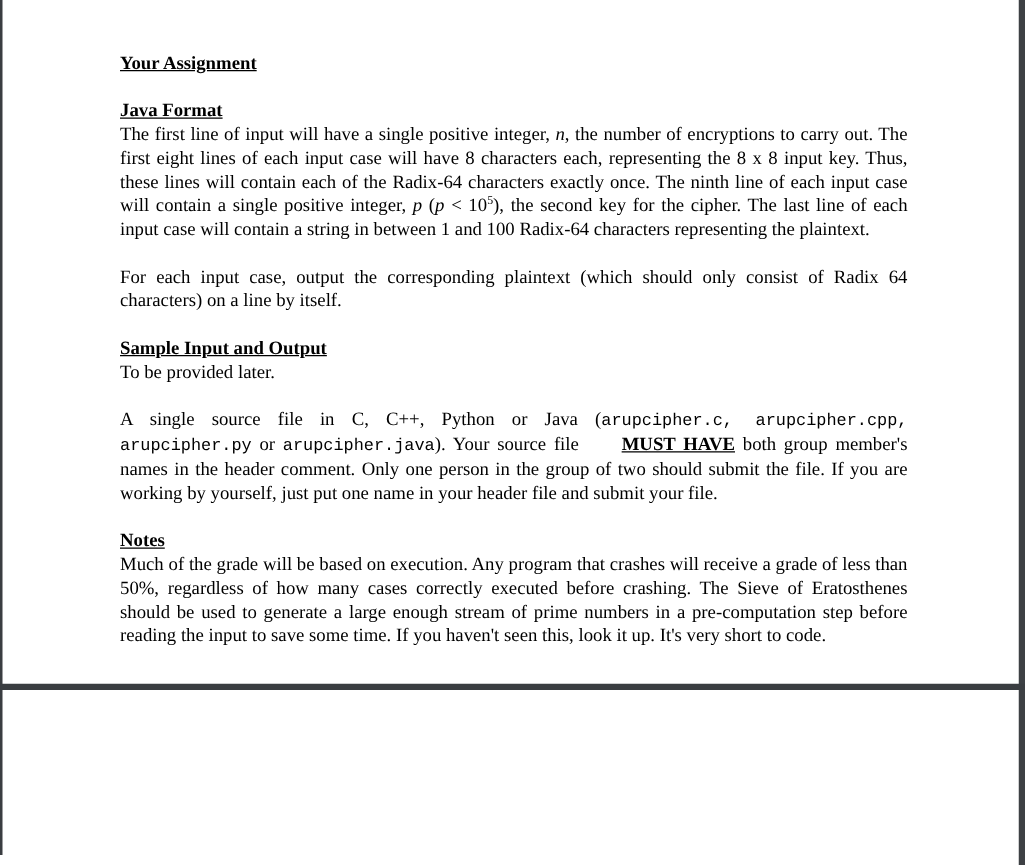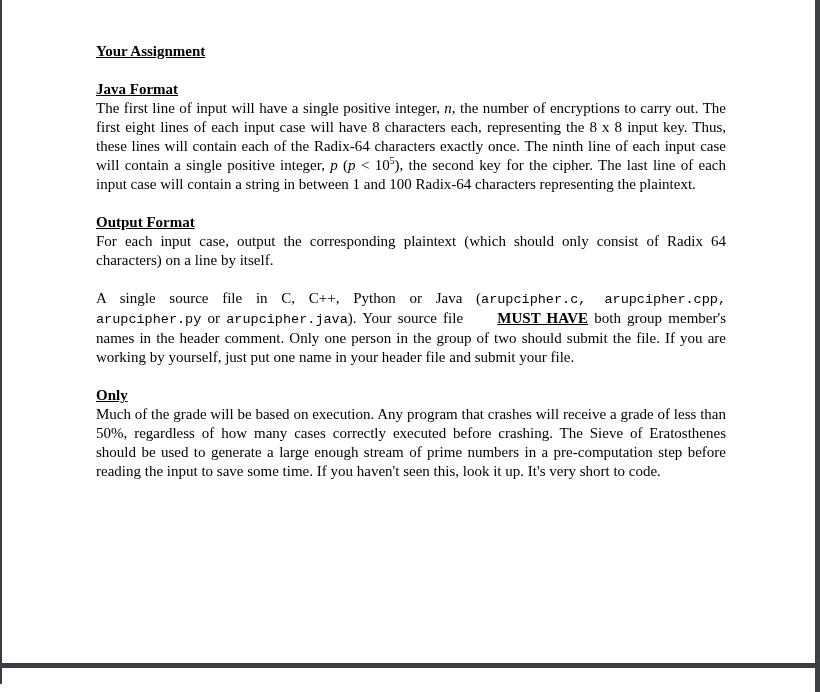--- a/index.html
+++ b/index.html
@@ -16,7 +16,7 @@
   .viewport {
     position: relative;
     width: 820px;
-    height: 668px;
+    height: 552px;
     background: #ffffff;
     border-radius: 23px;
   }

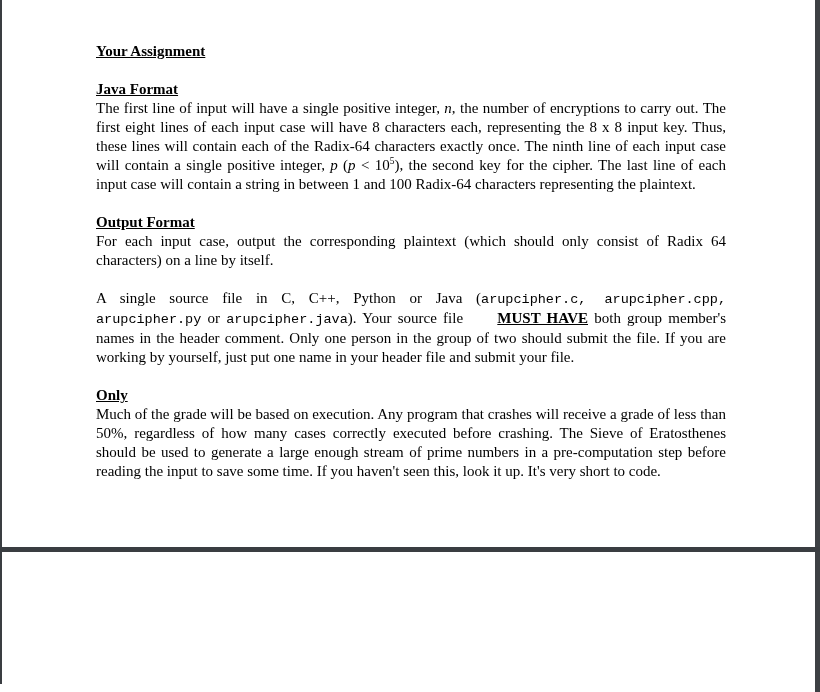--- a/index.html
+++ b/index.html
@@ -87,7 +87,6 @@
           <div class="para"><span class="run-normal">The first line of input will have a single positive integer, </span><span class="run-italic">n</span><span class="run-normal">, the number of encryptions to carry out. The first eight lines of each input case will have 8 characters each, representing the 8 x 8 input key. Thus, these lines will contain each of the Radix-64 characters exactly once. The ninth line of each input case will contain a single positive integer, </span><span class="run-italic">p</span><span class="run-normal"> (</span><span class="run-italic">p</span><span class="run-normal"> &lt; 10</span><span class="run-sup">5</span><span class="run-normal">), the second key for the cipher. The last line of each input case will contain a string in between 1 and 100 Radix-64 characters representing the plaintext.</span></div>
         </div>
         <div class="section">
-          <div class="heading">Output Format</div>
           <div class="para"><span class="run-normal">For each input case, output the corresponding plaintext (which should only consist of Radix 64 characters) on a line by itself.</span></div>
         </div>
         <div class="section">

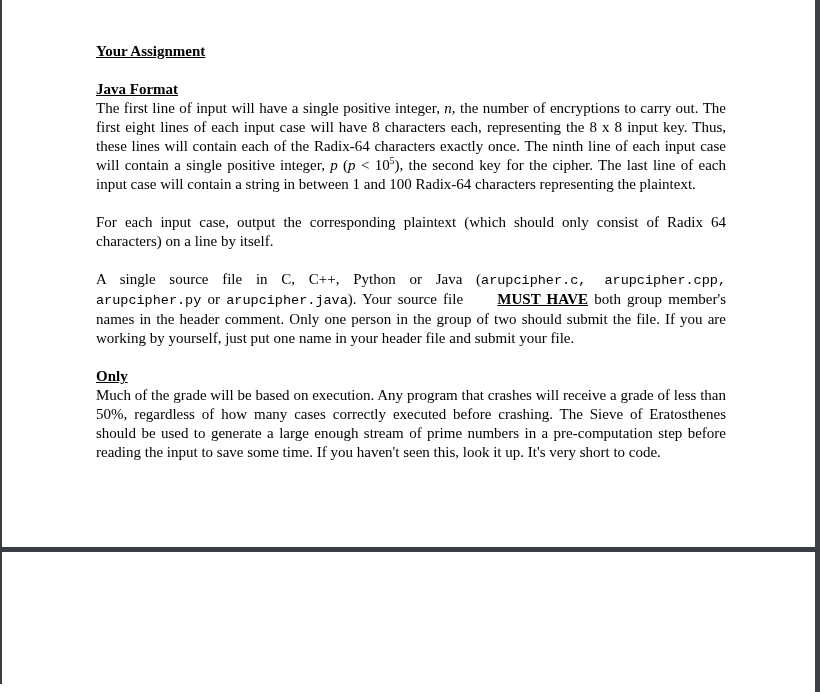--- a/index.html
+++ b/index.html
@@ -90,6 +90,7 @@
           <div class="para"><span class="run-normal">For each input case, output the corresponding plaintext (which should only consist of Radix 64 characters) on a line by itself.</span></div>
         </div>
         <div class="section">
+          <div class="heading">Sample Input and Output</div>
         </div>
         <div class="section">
           <div class="para"><span class="run-normal">A single source file in C, C++, Python or Java (</span><span class="run-mono">arupcipher.c, arupcipher.cpp, arupcipher.py</span><span class="run-normal"> or </span><span class="run-mono">arupcipher.java</span><span class="run-normal">). Your source file </span><span class="run-boldunderline">MUST HAVE</span><span class="run-normal"> both group member's names in the header comment. Only one person in the group of two should submit the file. If you are working by yourself, just put one name in your header file and submit your file.</span></div>

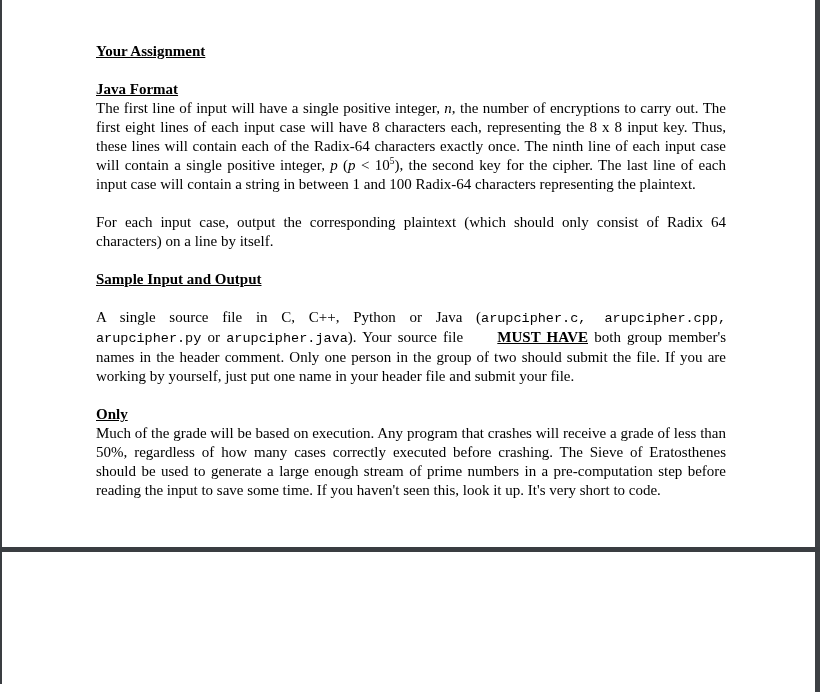--- a/index.html
+++ b/index.html
@@ -91,6 +91,7 @@
         </div>
         <div class="section">
           <div class="heading">Sample Input and Output</div>
+          <div class="para"><span class="run-normal">To be provided later.</span></div>
         </div>
         <div class="section">
           <div class="para"><span class="run-normal">A single source file in C, C++, Python or Java (</span><span class="run-mono">arupcipher.c, arupcipher.cpp, arupcipher.py</span><span class="run-normal"> or </span><span class="run-mono">arupcipher.java</span><span class="run-normal">). Your source file </span><span class="run-boldunderline">MUST HAVE</span><span class="run-normal"> both group member's names in the header comment. Only one person in the group of two should submit the file. If you are working by yourself, just put one name in your header file and submit your file.</span></div>

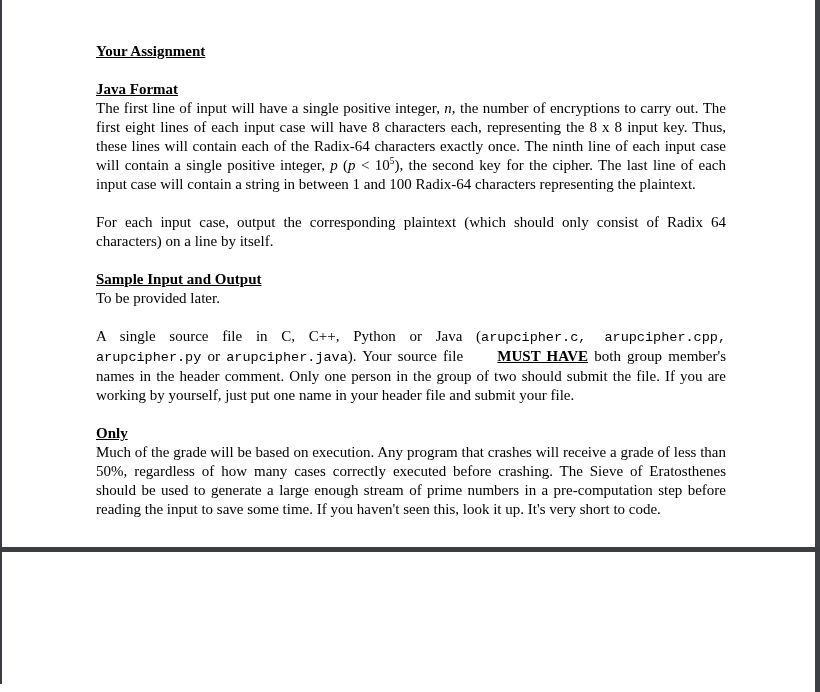--- a/index.html
+++ b/index.html
@@ -97,7 +97,7 @@
           <div class="para"><span class="run-normal">A single source file in C, C++, Python or Java (</span><span class="run-mono">arupcipher.c, arupcipher.cpp, arupcipher.py</span><span class="run-normal"> or </span><span class="run-mono">arupcipher.java</span><span class="run-normal">). Your source file </span><span class="run-boldunderline">MUST HAVE</span><span class="run-normal"> both group member's names in the header comment. Only one person in the group of two should submit the file. If you are working by yourself, just put one name in your header file and submit your file.</span></div>
         </div>
         <div class="section">
-          <div class="heading">Only</div>
+          <div class="heading">Notes</div>
           <div class="para"><span class="run-normal">Much of the grade will be based on execution. Any program that crashes will receive a grade of less than 50%, regardless of how many cases correctly executed before crashing. The Sieve of Eratosthenes should be used to generate a large enough stream of prime numbers in a pre-computation step before reading the input to save some time. If you haven't seen this, look it up. It's very short to code.</span></div>
         </div>
       </div>

